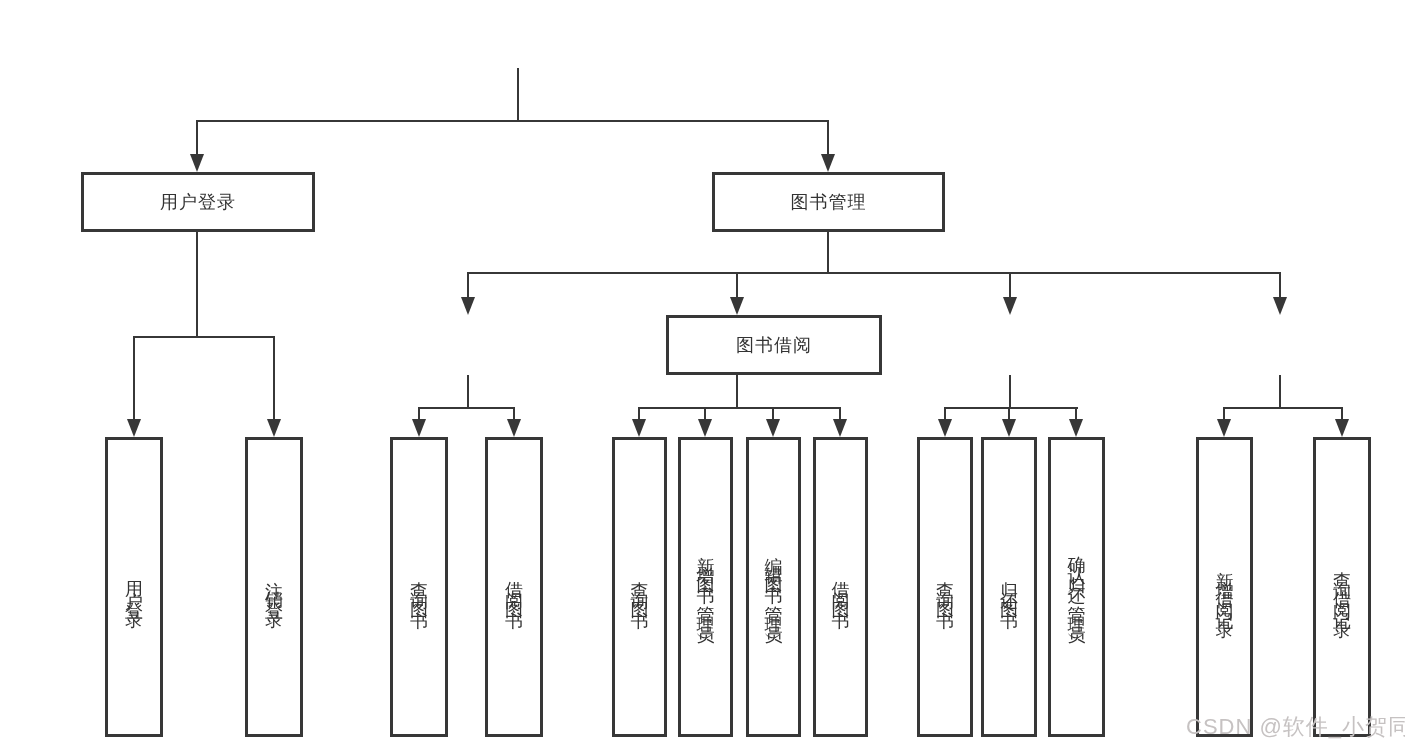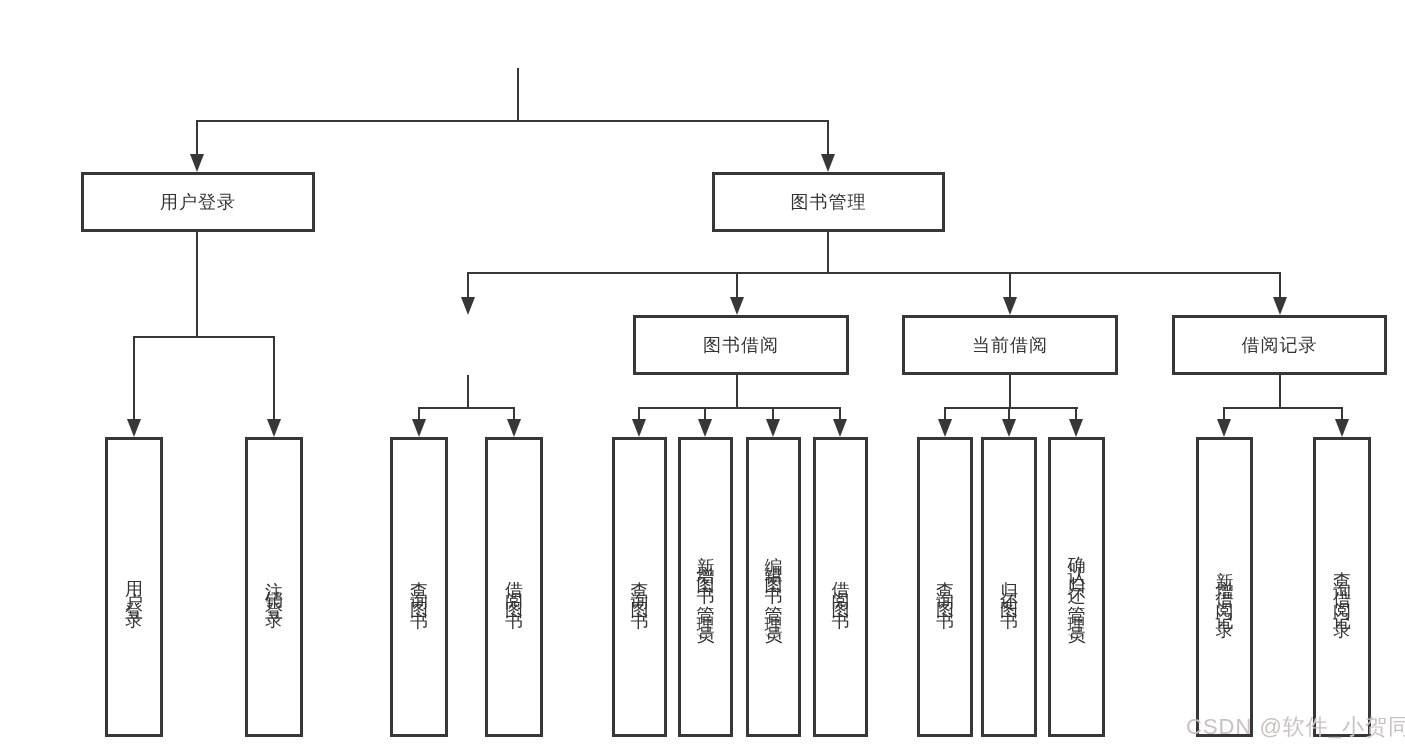--- a/index.html
+++ b/index.html
@@ -45,7 +45,7 @@
     <span>图书管理</span>
   </div>
 
-  <div class="box box-h" style="left:633px; top:315px; width:216px; height:60px;">
+  <div class="box box-h" style="left:666px; top:315px; width:216px; height:60px;">
     <span>图书借阅</span>
   </div>
   <div class="box box-h" style="left:902px; top:315px; width:216px; height:60px;">

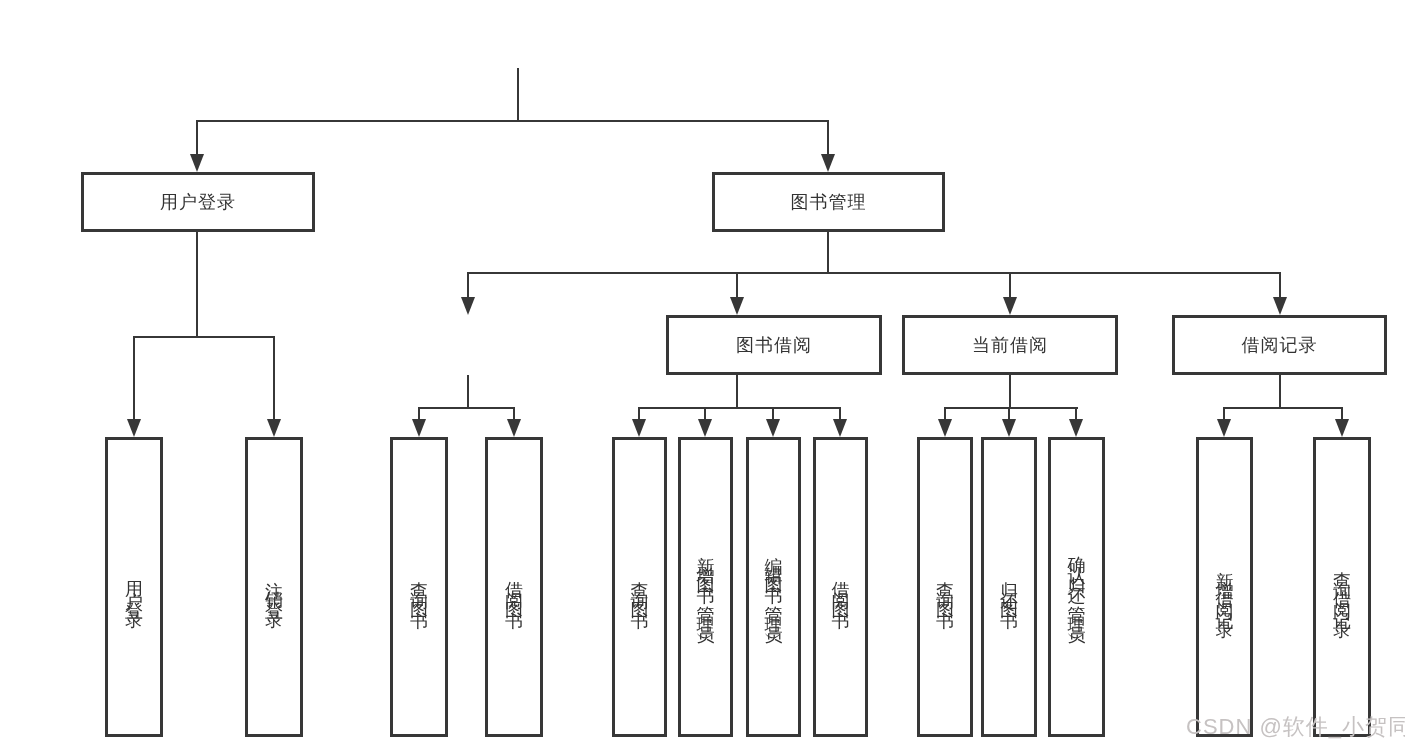--- a/index.html
+++ b/index.html
@@ -47,9 +47,6 @@
 
   <div class="box box-h" style="left:666px; top:315px; width:216px; height:60px;">
     <span>图书借阅</span>
-  </div>
-  <div class="box box-h" style="left:902px; top:315px; width:216px; height:60px;">
-    <span>当前借阅</span>
   </div>
   <div class="box box-h" style="left:1172px; top:315px; width:215px; height:60px;">
     <span>借阅记录</span>

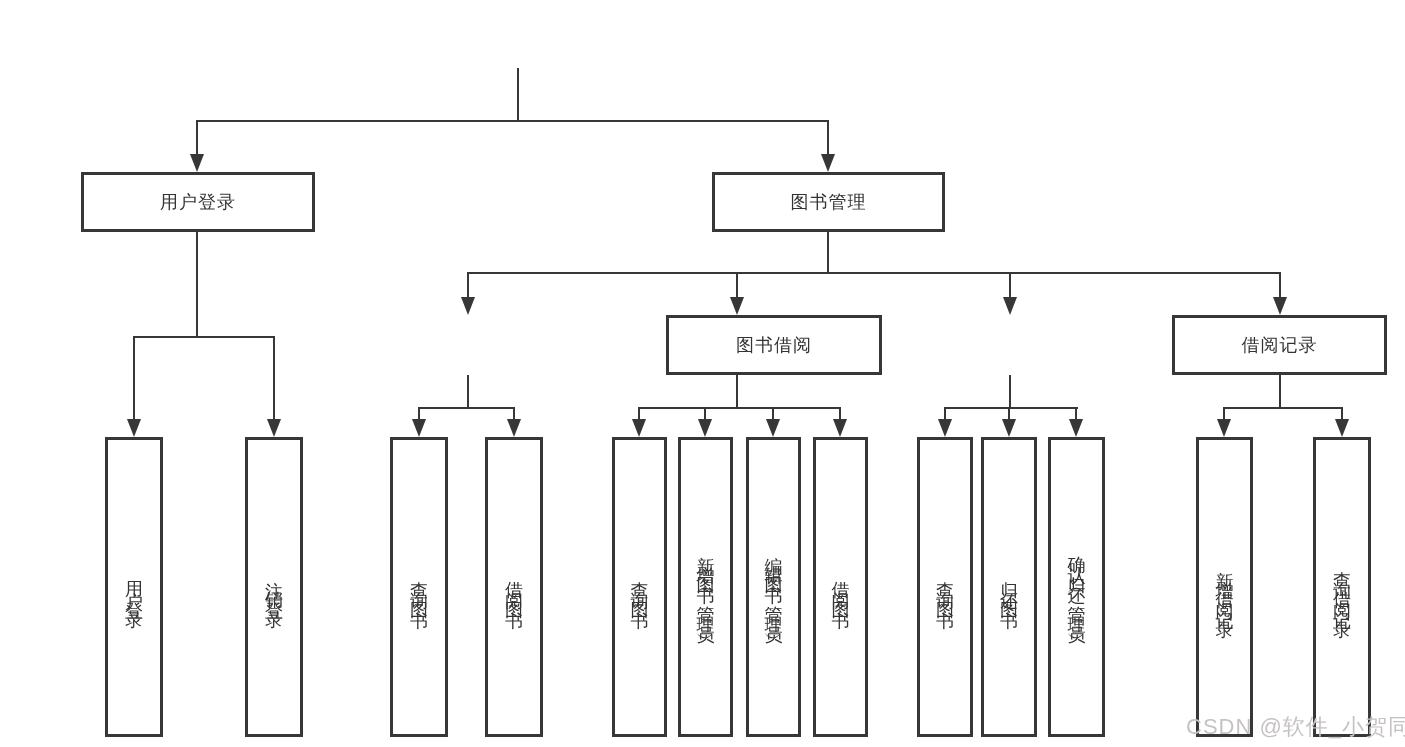--- a/index.html
+++ b/index.html
@@ -47,9 +47,6 @@
 
   <div class="box box-h" style="left:666px; top:315px; width:216px; height:60px;">
     <span>图书借阅</span>
-  </div>
-  <div class="box box-h" style="left:1172px; top:315px; width:215px; height:60px;">
-    <span>借阅记录</span>
   </div>
 
   <div class="box box-v" style="left:105px; top:437px; width:58px; height:300px;">

